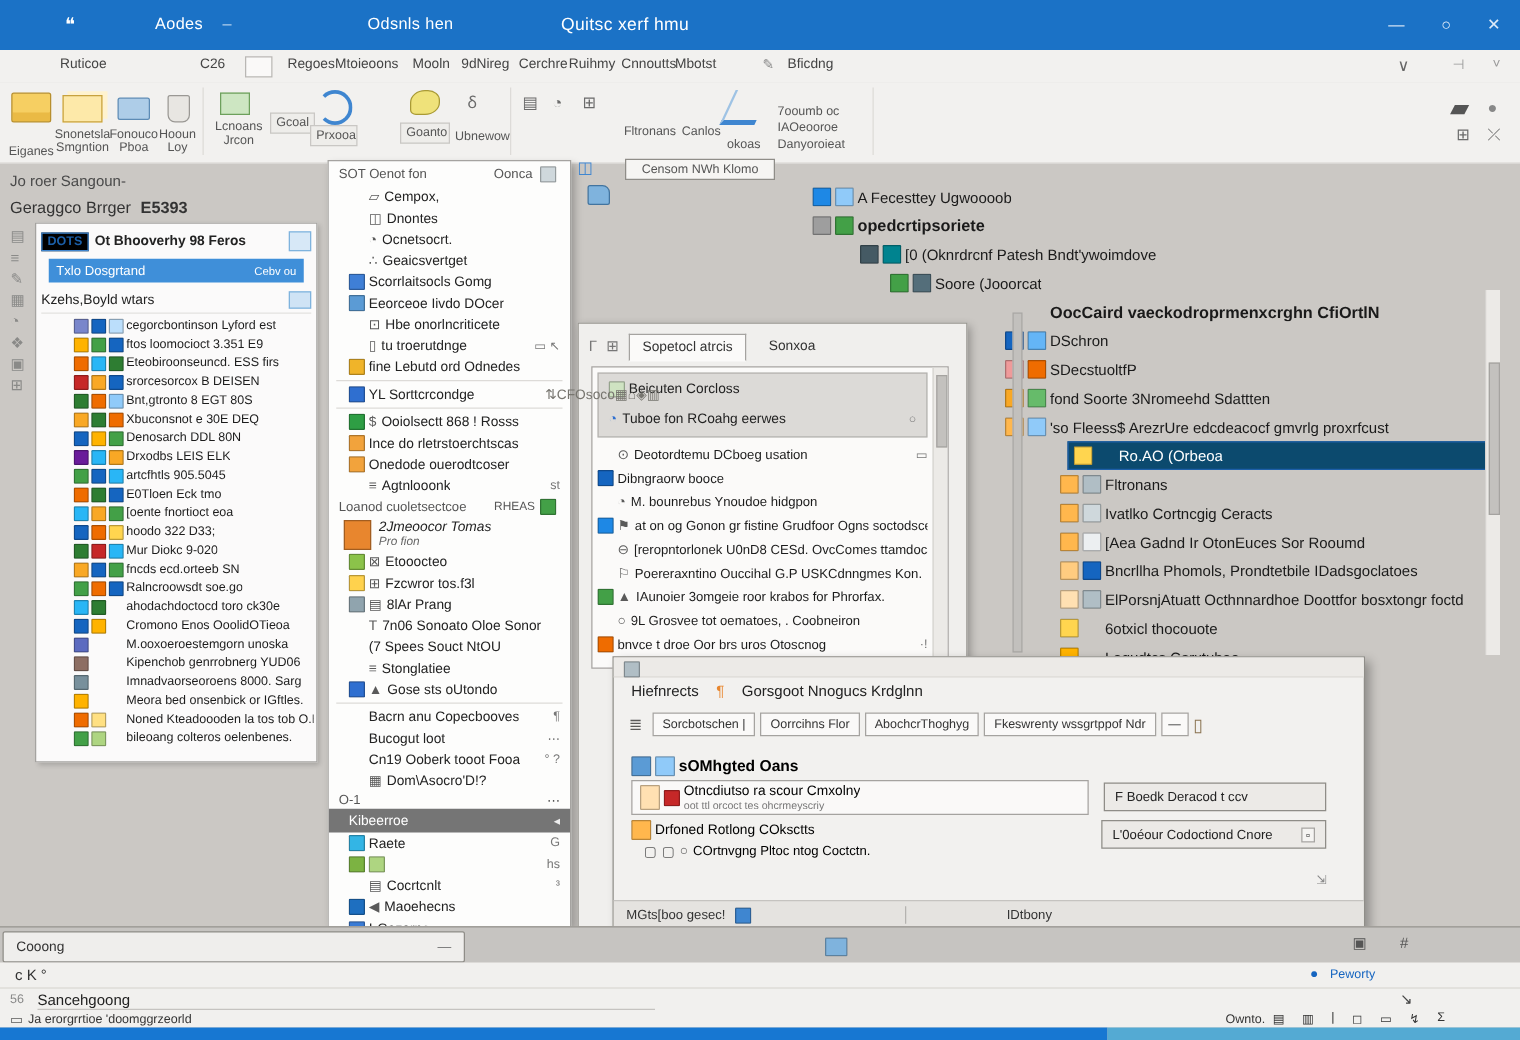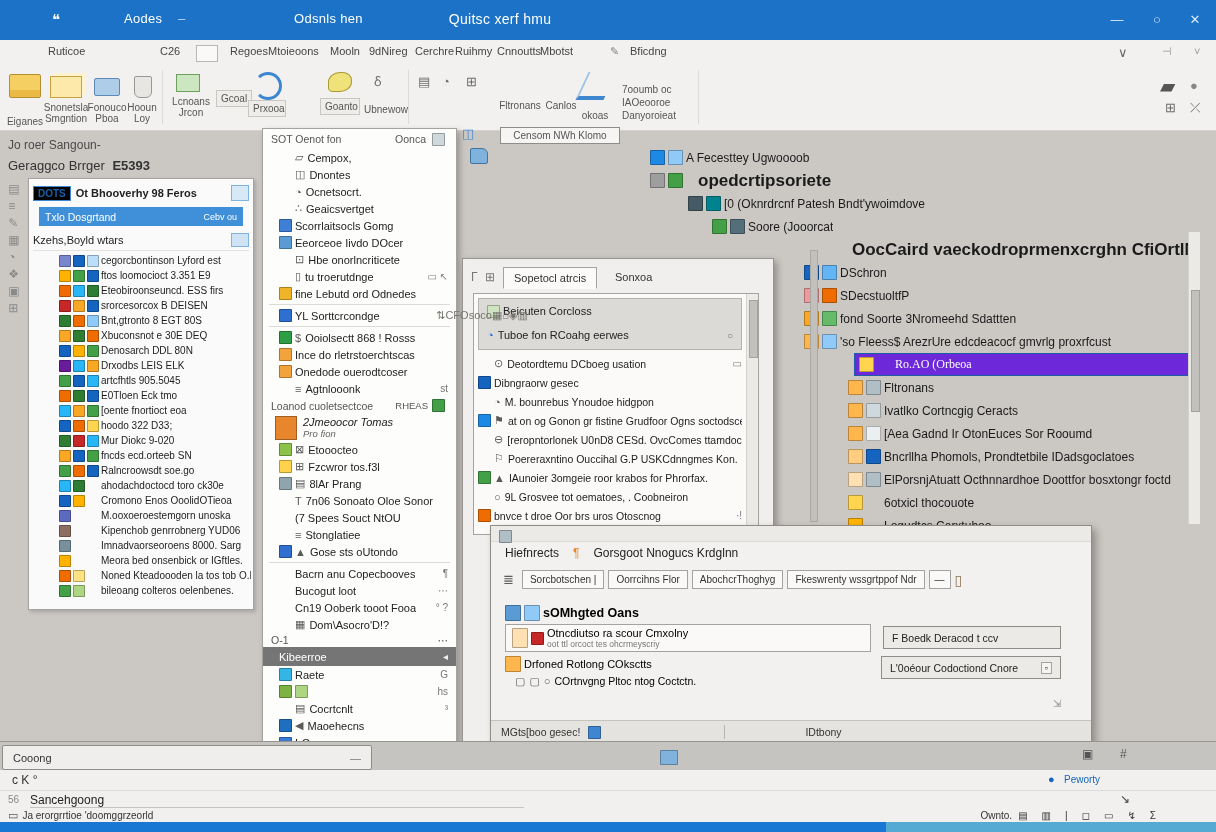--- a/index.html
+++ b/index.html
@@ -89,7 +89,7 @@
   .tr-row[data-depth="3"]{padding-left:168px;}
   .tr-row[data-depth="4"]{padding-left:212px;}
   .tr-row[data-depth="5"]{padding-left:222px;}
-  .tr-row[data-bold="1"] .lbl{font-weight:bold;font-size:17px;margin-left:12px;}
+  .tr-row[data-bold="1"] .lbl{font-weight:bold;font-size:13px;}
   .tr-row[data-sel="1"] .tr-inner{background:#6d28d9;color:#fff;border:1px solid #1c5fa8;font-family:Liberation Serif, serif;}
   .tr-row .chip{width:13px;height:13px;}
   

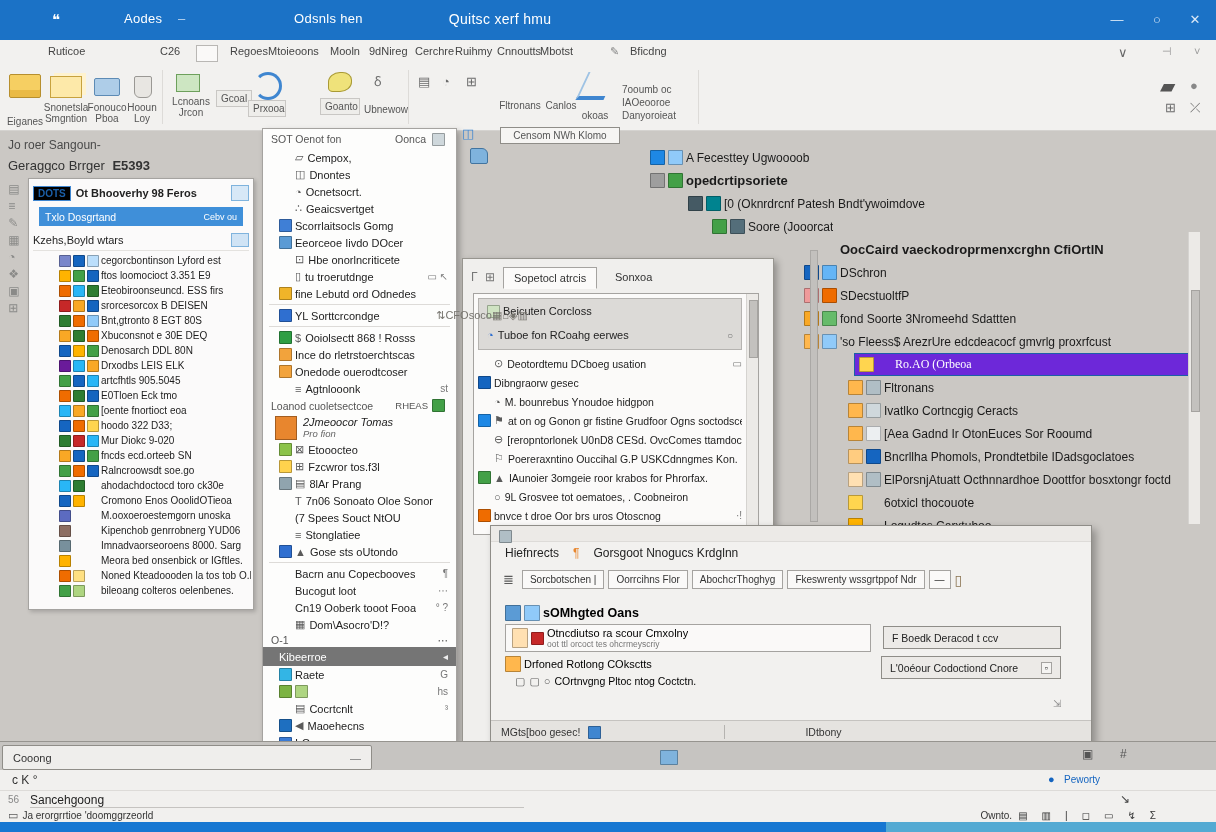--- a/index.html
+++ b/index.html
@@ -90,7 +90,7 @@
   .tr-row[data-depth="4"]{padding-left:212px;}
   .tr-row[data-depth="5"]{padding-left:222px;}
   .tr-row[data-bold="1"] .lbl{font-weight:bold;font-size:13px;}
-  .tr-row[data-sel="1"] .tr-inner{background:#6d28d9;color:#fff;border:1px solid #1c5fa8;font-family:Liberation Serif, serif;}
+  .tr-row[data-sel="1"] .tr-inner{background:#0c4a6e;color:#fff;border:1px solid #1c5fa8;}
   .tr-row .chip{width:13px;height:13px;}
   
   .b-strip1{position:absolute;left:0;top:741px;width:1216px;height:29px;background:#c6c4c1;border-top:1px solid #96948f;}

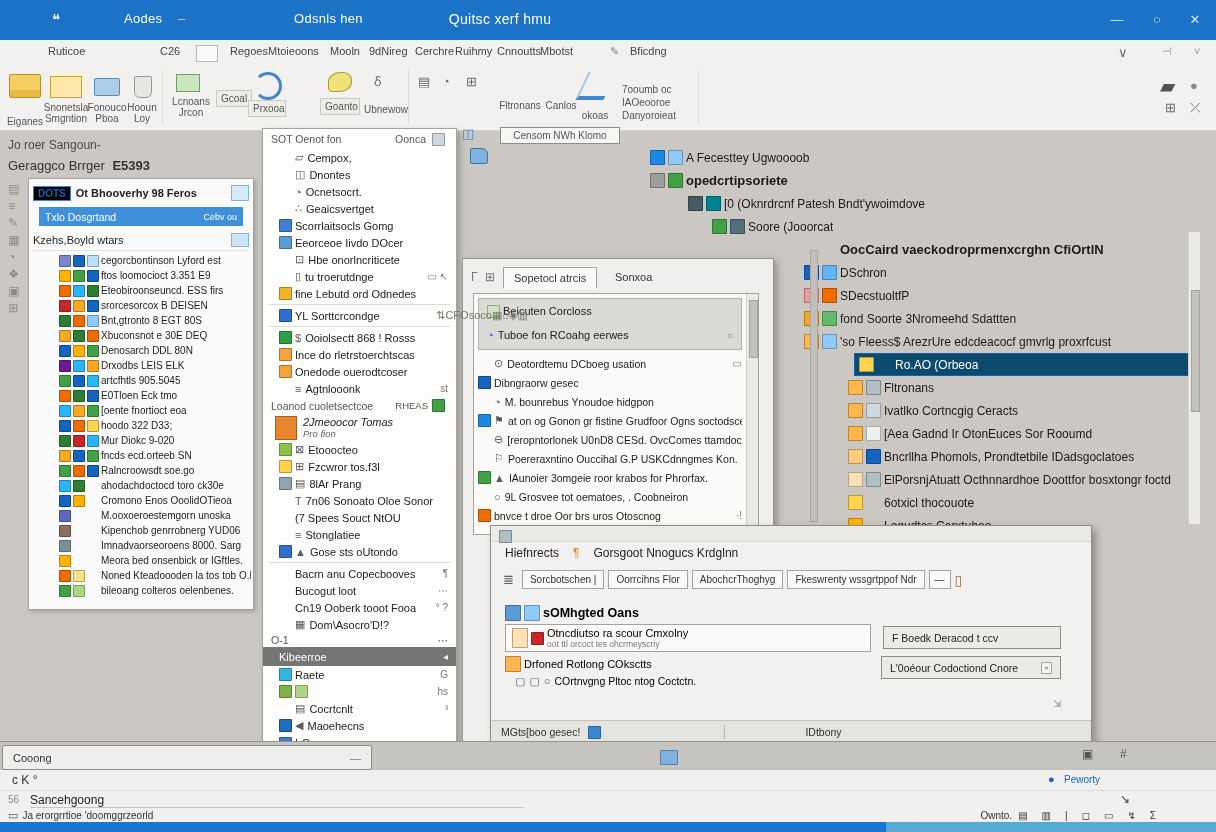--- a/index.html
+++ b/index.html
@@ -825,7 +825,7 @@
             <div class="d1-row">
               <span class="chip" style="background: rgb(21, 101, 192);"></span>
 
-              <span class="lbl">Dibngraorw gesec</span>
+              <span class="lbl">Dibngraorw booce</span>
 
             </div>
 

